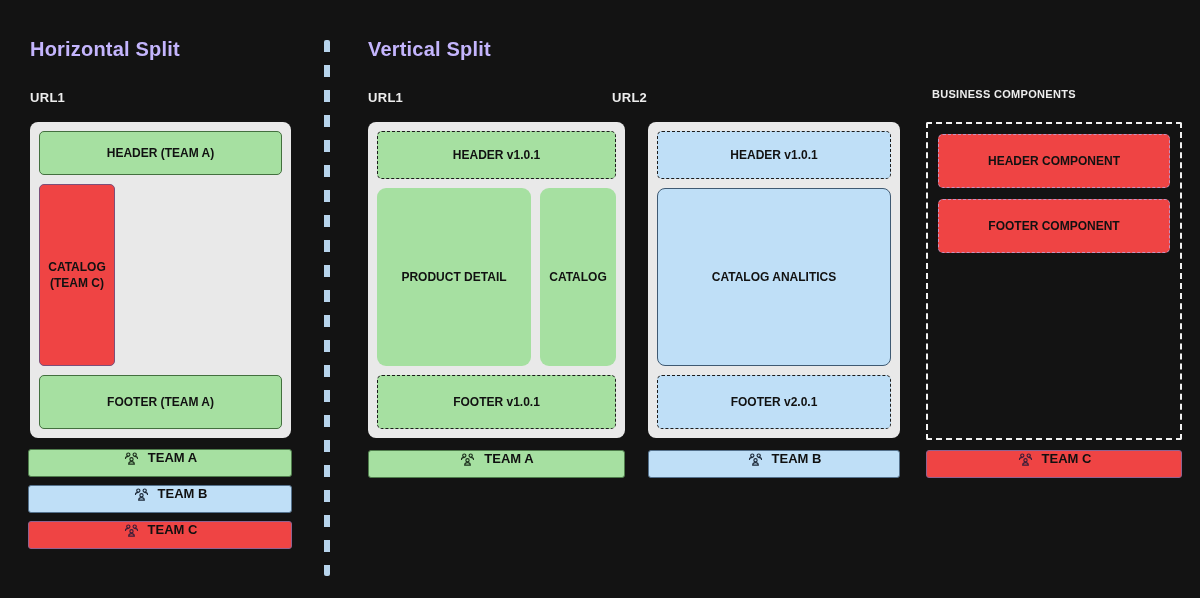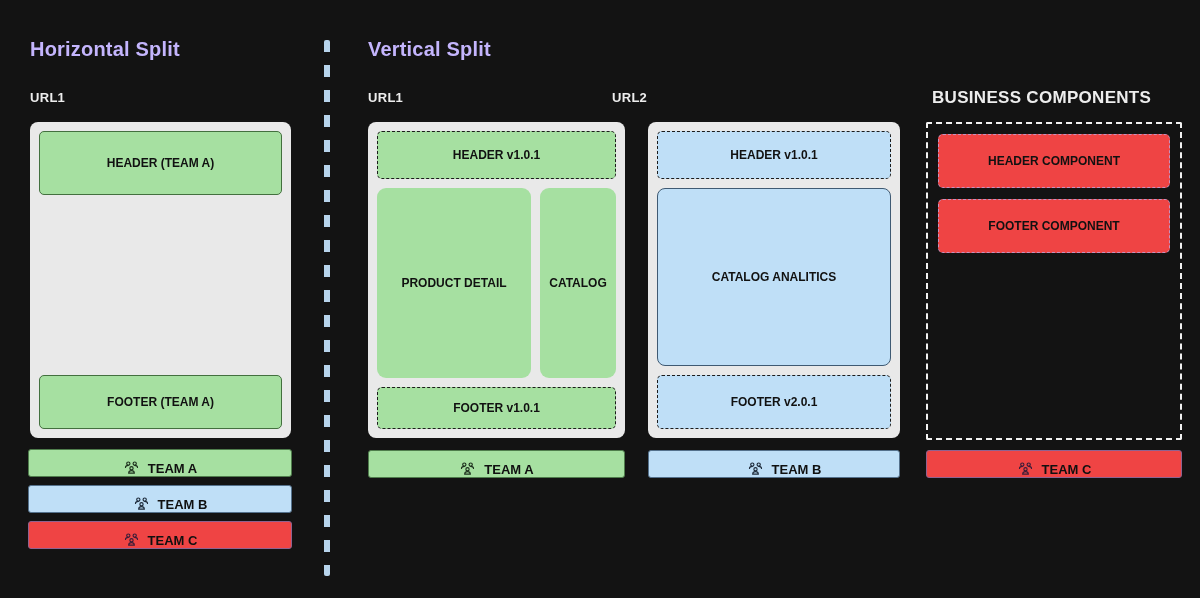--- a/index.html
+++ b/index.html
@@ -178,7 +178,7 @@
   <span>TEAM B</span>
 </div>
 
-<div class="abs url-label" style="left:932px; top:88px; font-size:17px;">BUSINESS COMPONENTS</div>
+<div class="abs url-label" style="left:932px; top:88px; font-size:11px;">BUSINESS COMPONENTS</div>
 
 <div class="abs biz-frame" style="left:926px; top:122px; width:256px; height:318px;">
   <div class="box pink pink-dash biz-box">HEADER COMPONENT</div>

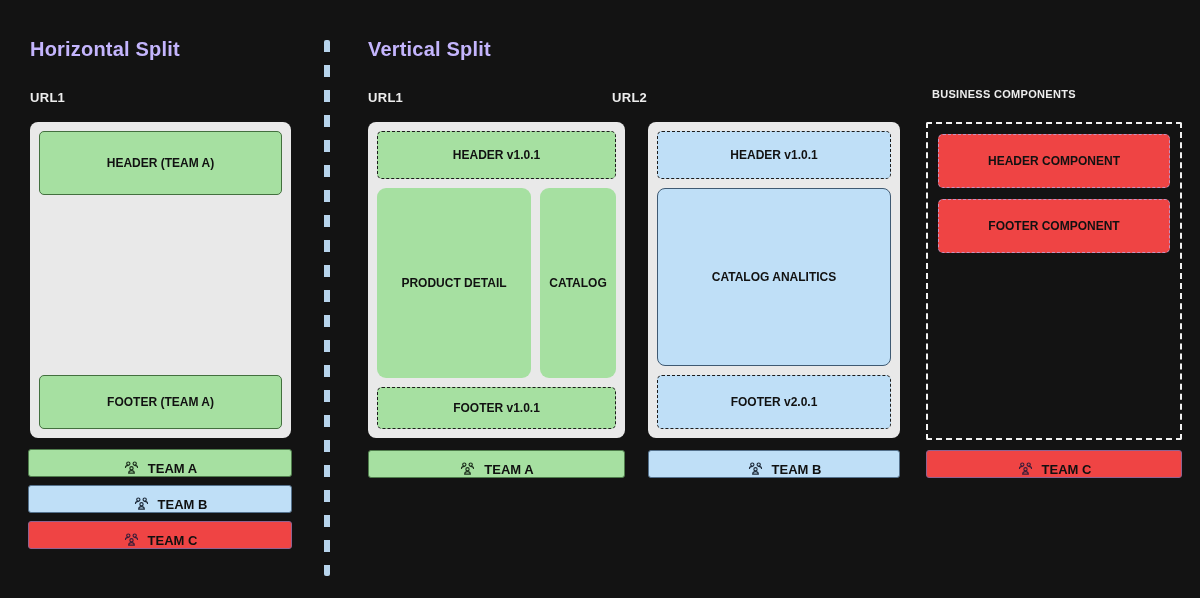--- a/index.html
+++ b/index.html
@@ -81,7 +81,7 @@
 <div class="abs url-label" style="left:30px; top:90px;">URL1</div>
 
 <div class="abs panel" style="left:30px; top:122px; width:261px; height:316px;">
-  <div class="box green green-solid" style="height:64px; flex:none;">HEADER (TEAM A)</div>
+  <div class="box green green-solid" style="height:44px; flex:none;">HEADER (TEAM A)</div>
   <div class="row">
   </div>
   <div class="box green green-solid" style="height:54px; flex:none;">FOOTER (TEAM A)</div>

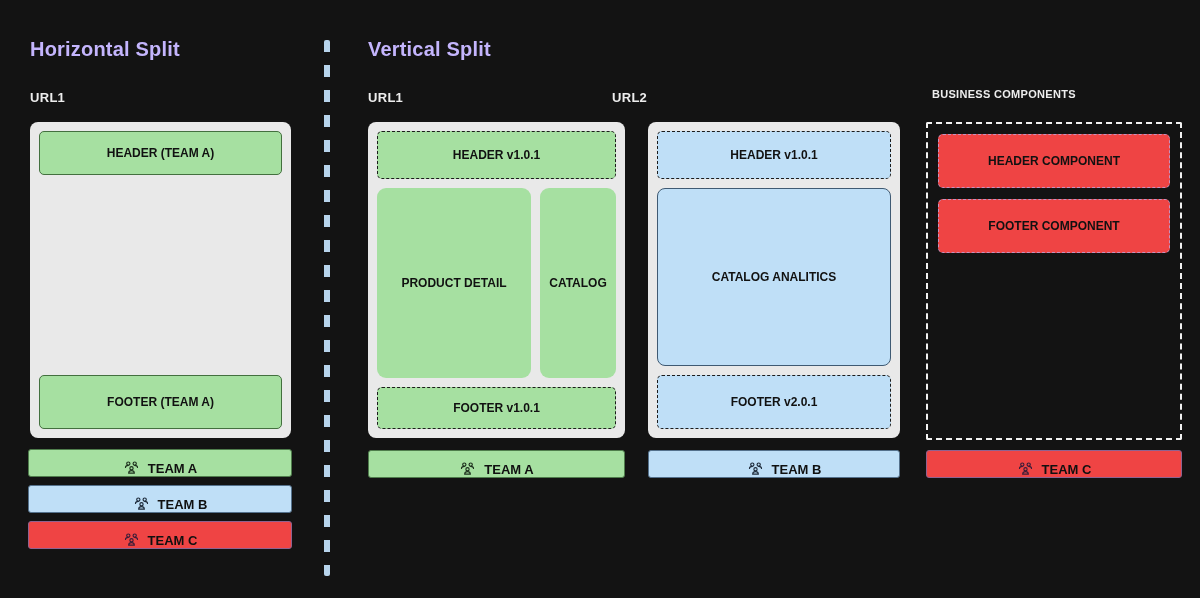--- a/index.html
+++ b/index.html
@@ -83,6 +83,7 @@
 <div class="abs panel" style="left:30px; top:122px; width:261px; height:316px;">
   <div class="box green green-solid" style="height:44px; flex:none;">HEADER (TEAM A)</div>
   <div class="row">
+    <div class="box pink pink-solid" style="width:76px; flex:none;">CATALOG (TEAM C)</div>
   </div>
   <div class="box green green-solid" style="height:54px; flex:none;">FOOTER (TEAM A)</div>
 </div>

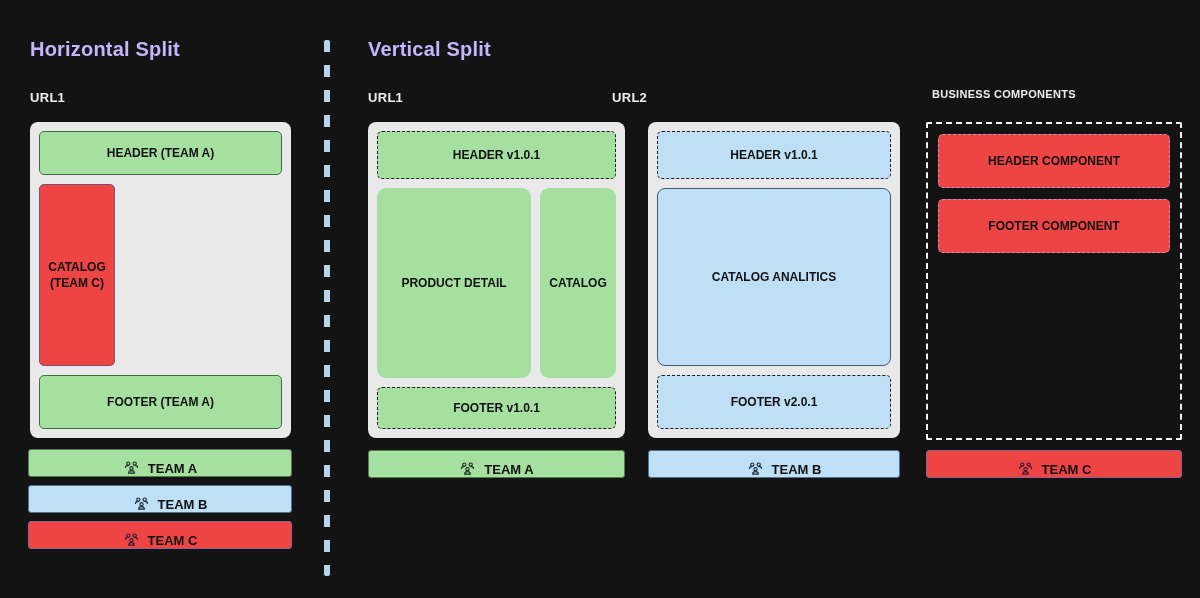--- a/index.html
+++ b/index.html
@@ -140,7 +140,7 @@
     <div class="box green no-border" style="flex:2;">PRODUCT DETAIL</div>
     <div class="box green no-border" style="width:76px; flex:none;">CATALOG</div>
   </div>
-  <div class="box green dash-dark" style="height:42px; flex:none;">FOOTER v1.0.1</div>
+  <div class="box green dash-dark" style="height:54px; flex:none;">FOOTER v1.0.1</div>
 </div>
 
 <div class="abs team-bar green" style="left:368px; top:450px; width:257px; height:28px;">

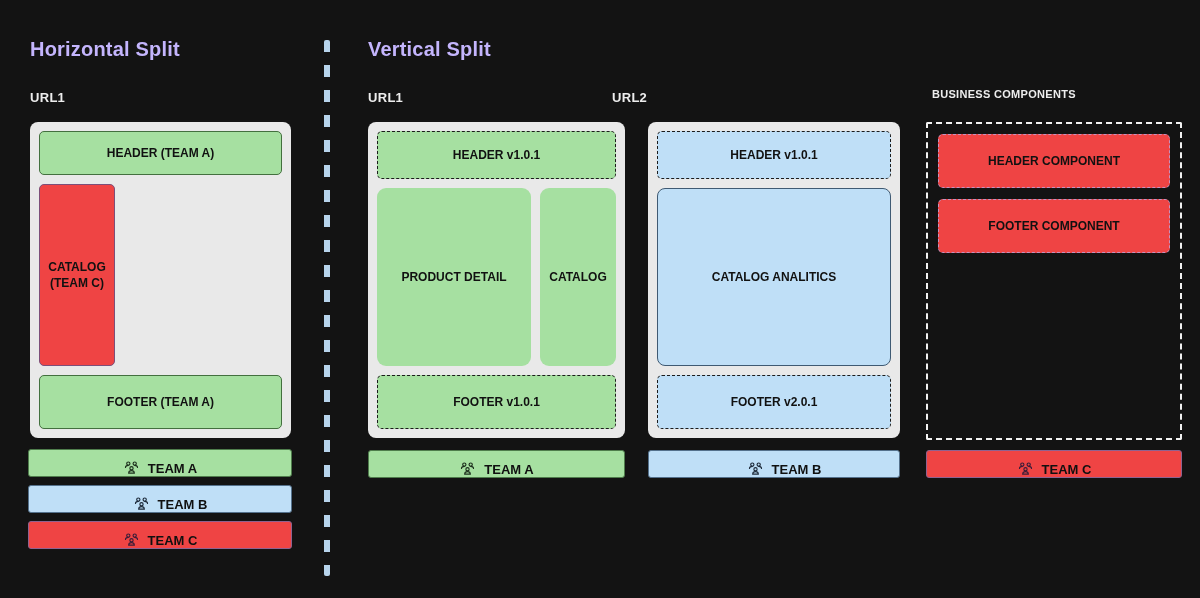--- a/index.html
+++ b/index.html
@@ -47,7 +47,7 @@
 
   .team-bar {
     border-radius: 3px;
-    display: flex; align-items: flex-end; justify-content: center; gap: 8px;
+    display: flex; align-items: flex-start; justify-content: center; gap: 8px;
     font-size: 13px; font-weight: bold; color: #101010;
   }
   .team-bar.green { border: 1px solid #4f7d4c; }

